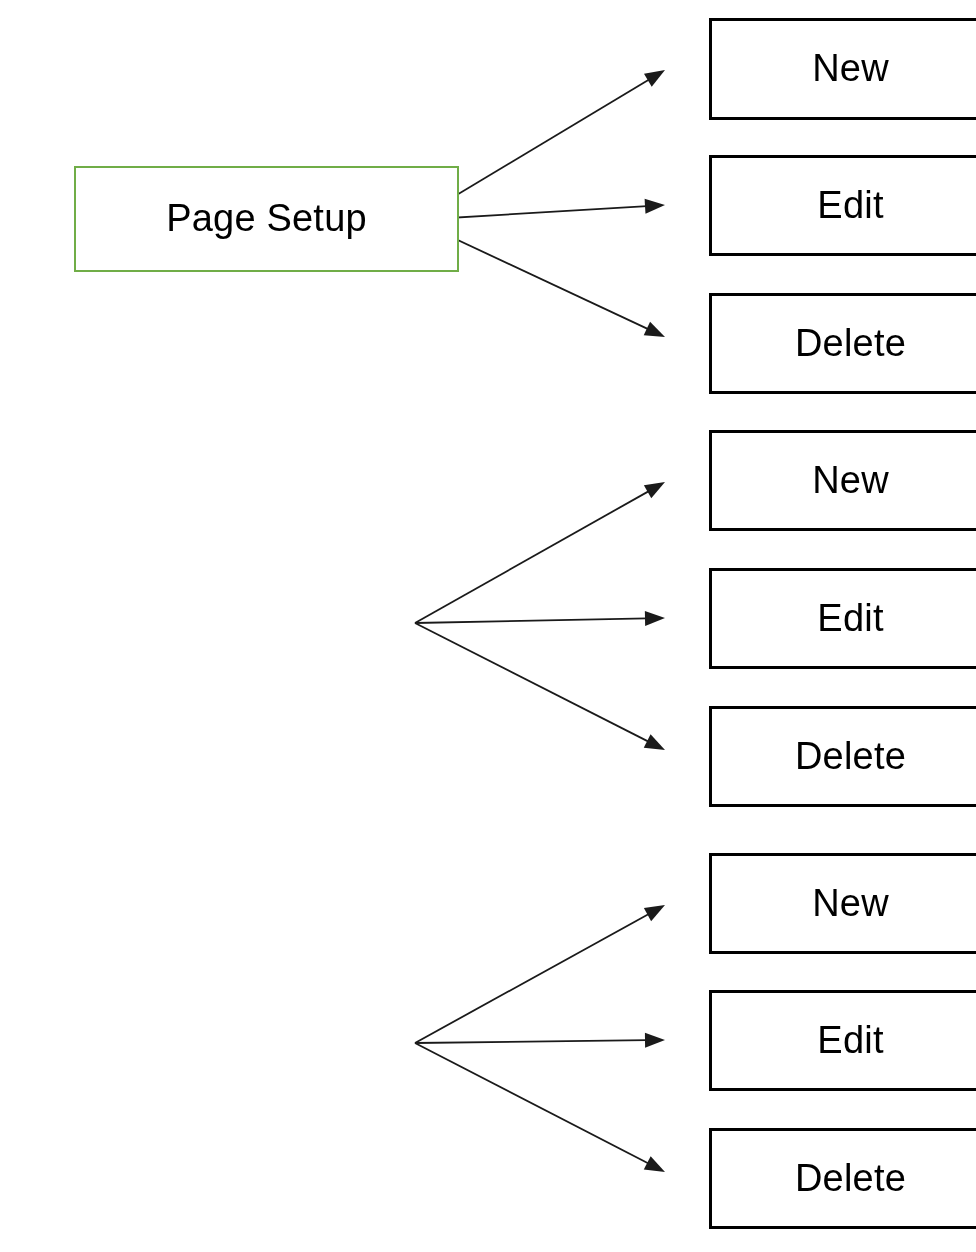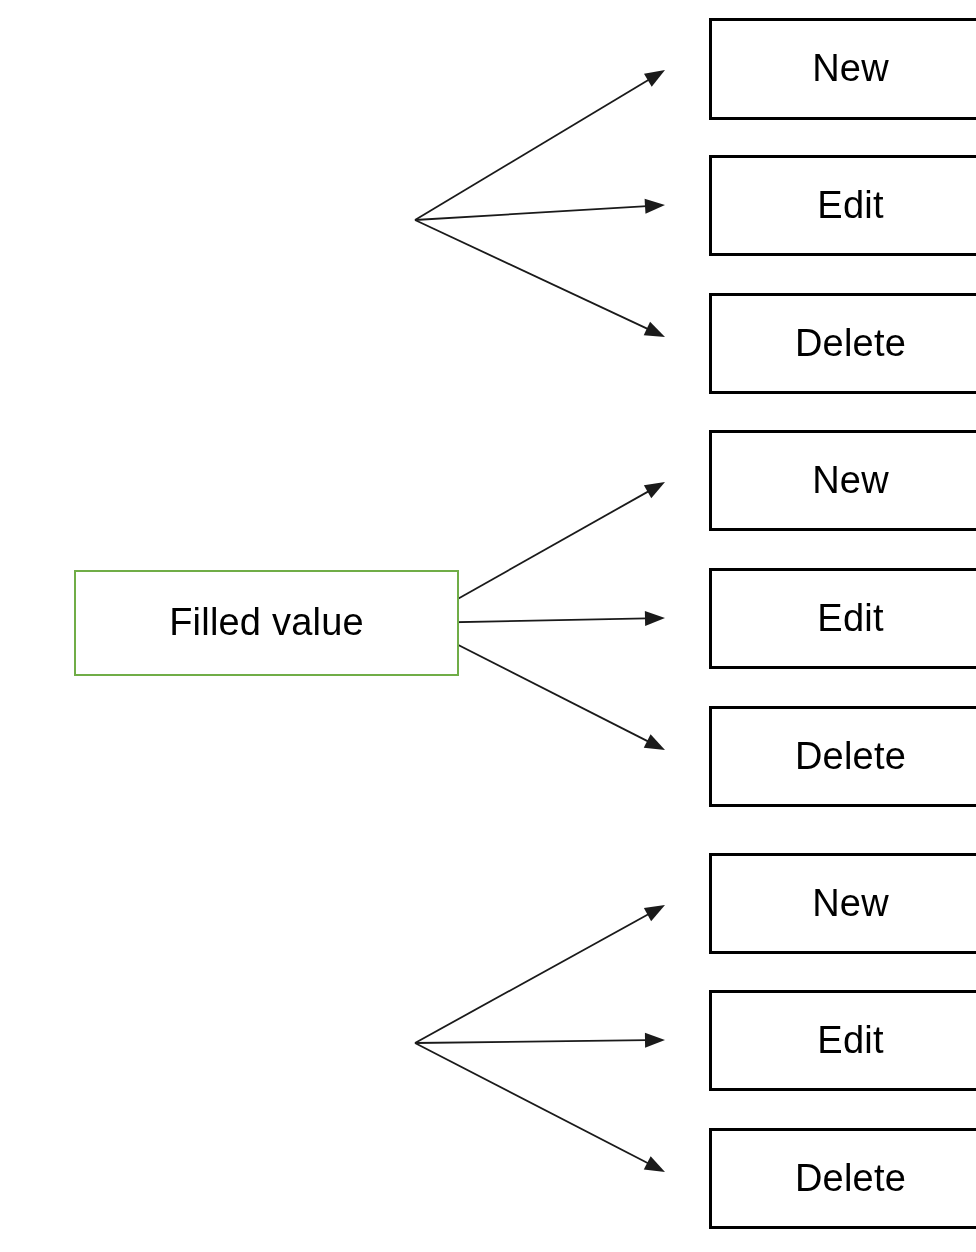--- a/index.html
+++ b/index.html
@@ -81,6 +81,9 @@
       <polygon points="665,1172 643.787509496723,1169.4939579715442 650.665795064187,1156.1639471818853" fill="#1a1a1a"></polygon>
     </svg>
 
+  <div class="node node-source" style="left: 30px; top: 166px; width: 385px; height: 106px;">
+    <span class="node-label">Page Setup</span>
+  </div>
   <div class="node node-action" style="left: 665px; top: 18px; width: 283px; height: 102px;">
     <span class="node-label">New</span>
   </div>

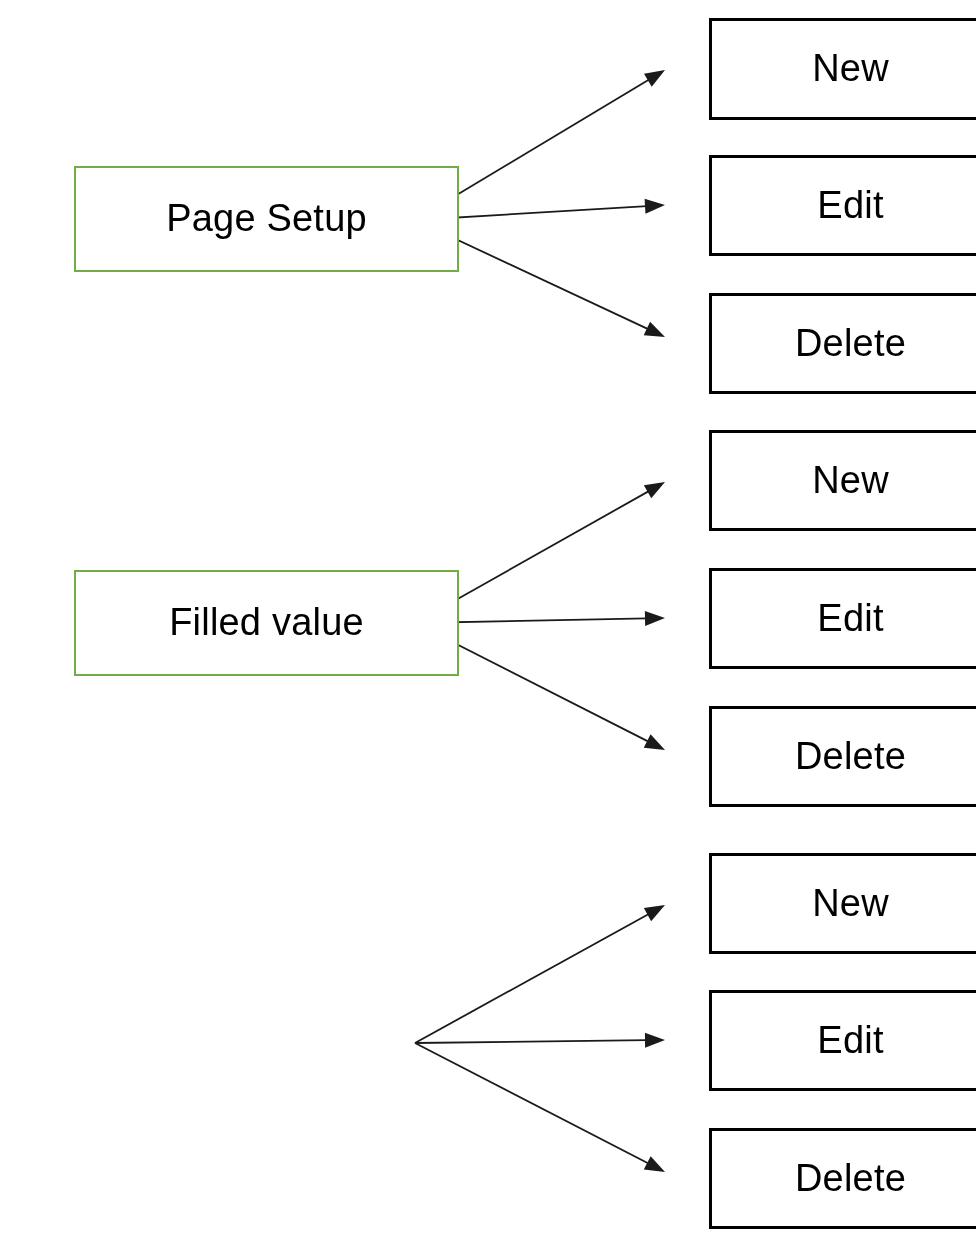--- a/index.html
+++ b/index.html
@@ -94,9 +94,6 @@
     <span class="node-label">Delete</span>
   </div>
 
-  <div class="node node-source" style="left: 30px; top: 570px; width: 385px; height: 106px;">
-    <span class="node-label">Filled value</span>
-  </div>
   <div class="node node-action" style="left: 665px; top: 430px; width: 283px; height: 101px;">
     <span class="node-label">New</span>
   </div>

